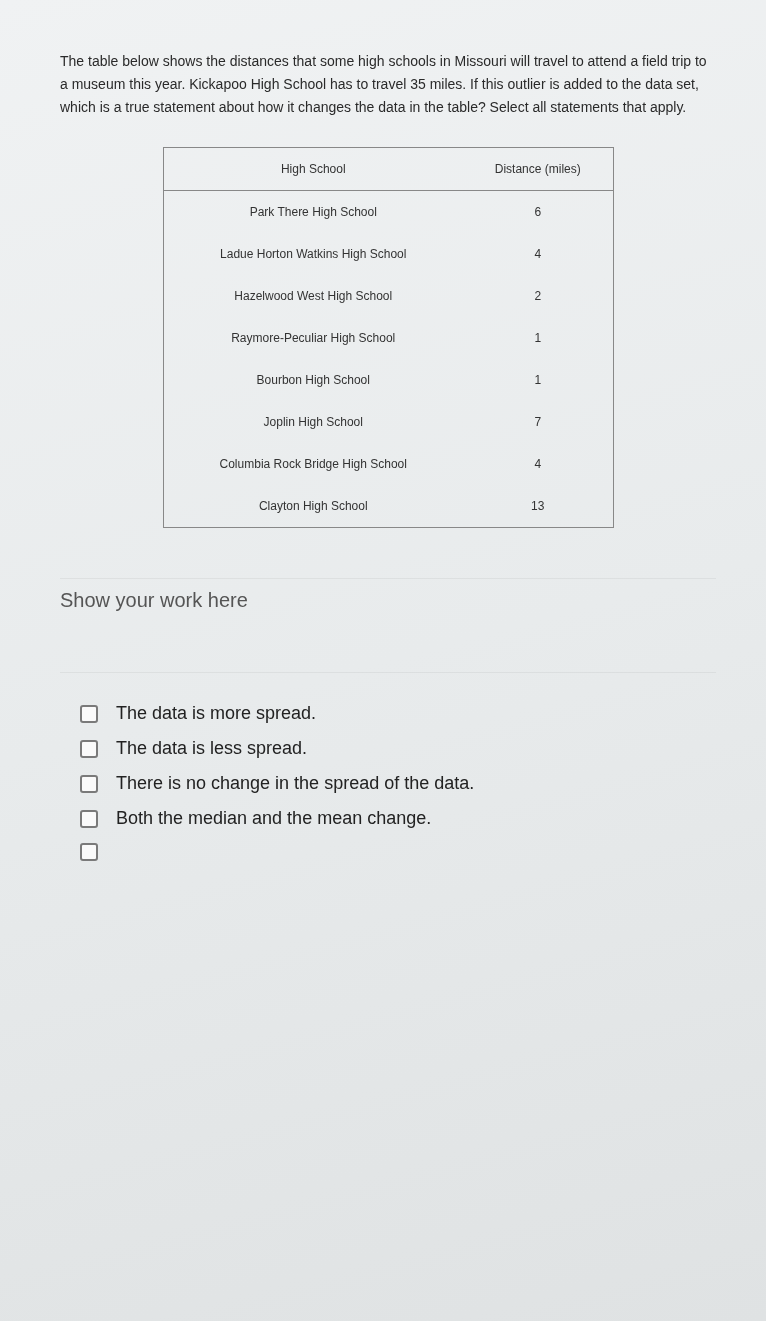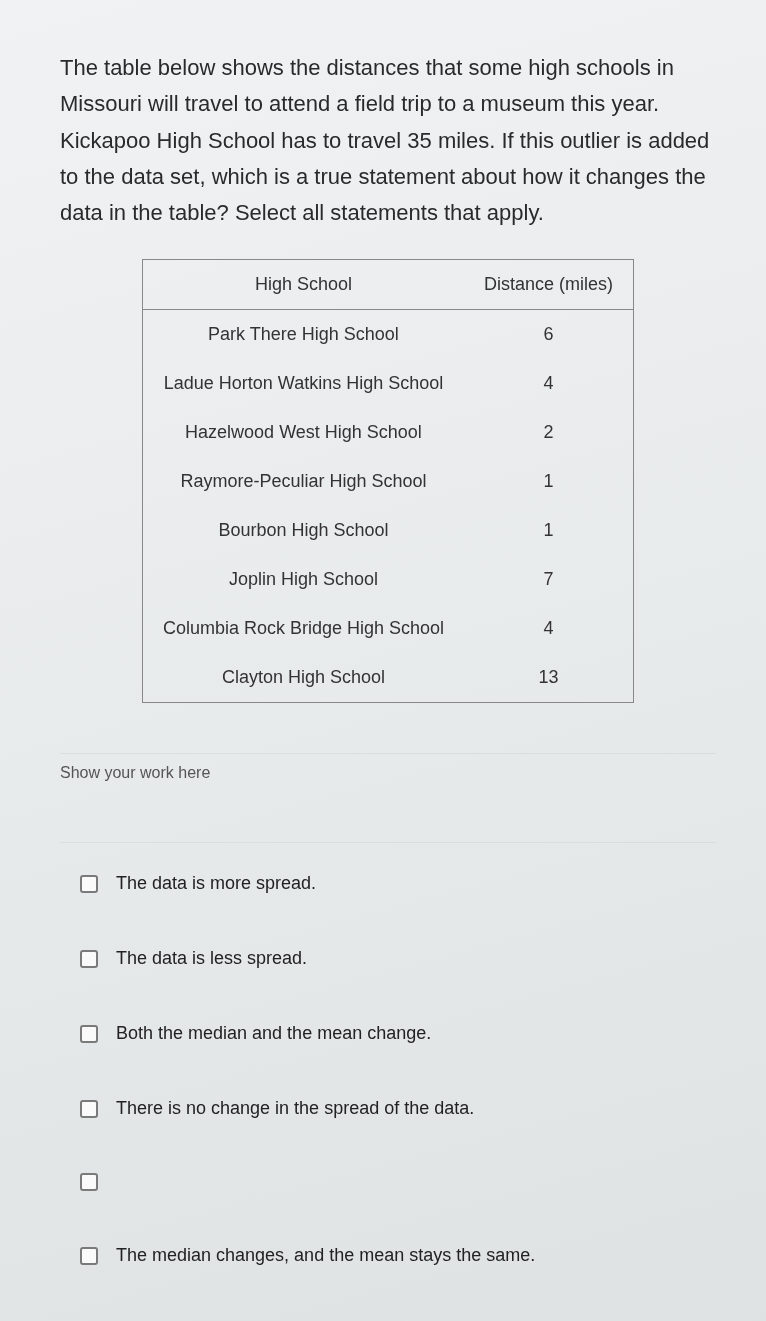--- a/index.html
+++ b/index.html
@@ -17,7 +17,7 @@
     position: relative;
   }
   .question {
-    font-size: 22px;
+    font-size: 14px;
     line-height: 1.65;
     color: #2a2a2a;
     margin-bottom: 28px;

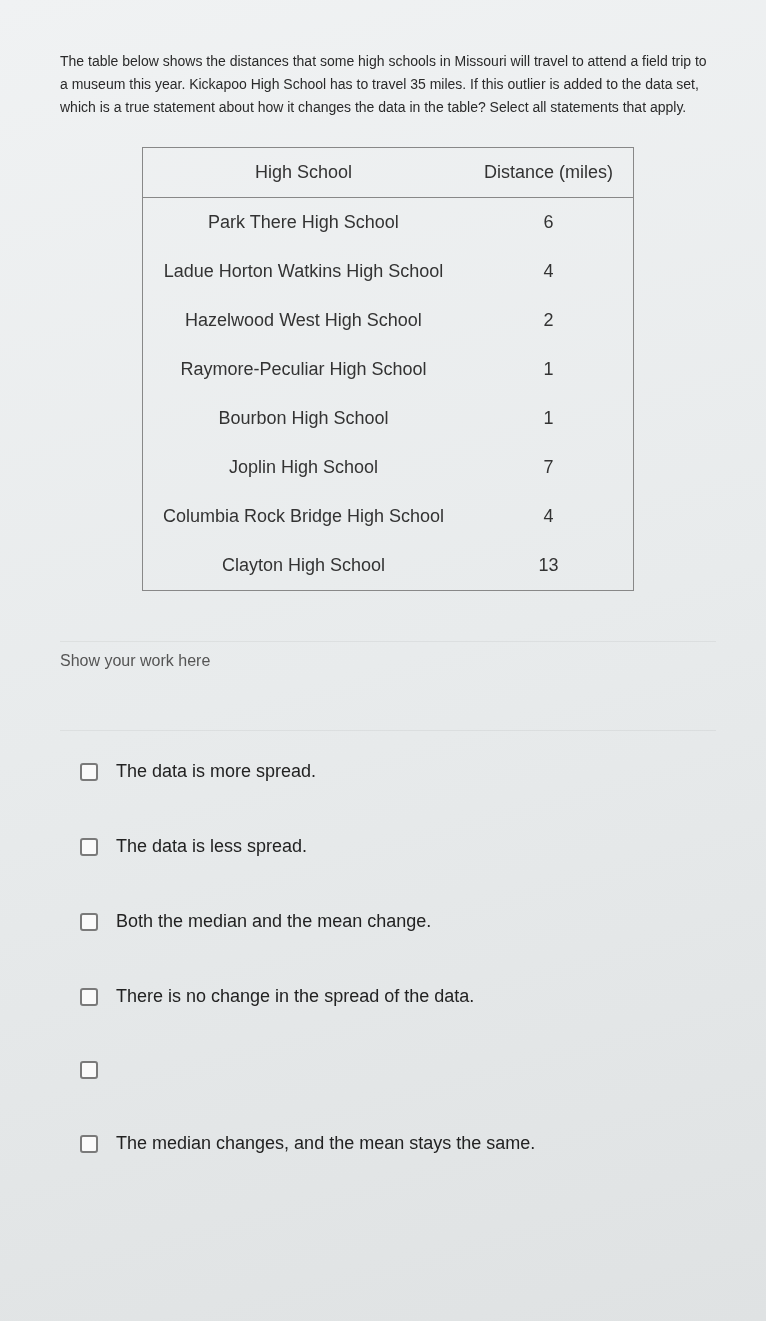--- a/index.html
+++ b/index.html
@@ -33,7 +33,7 @@
   }
   th, td {
     padding: 14px 20px;
-    font-size: 18px;
+    font-size: 12px;
     color: #333;
     text-align: center;
   }

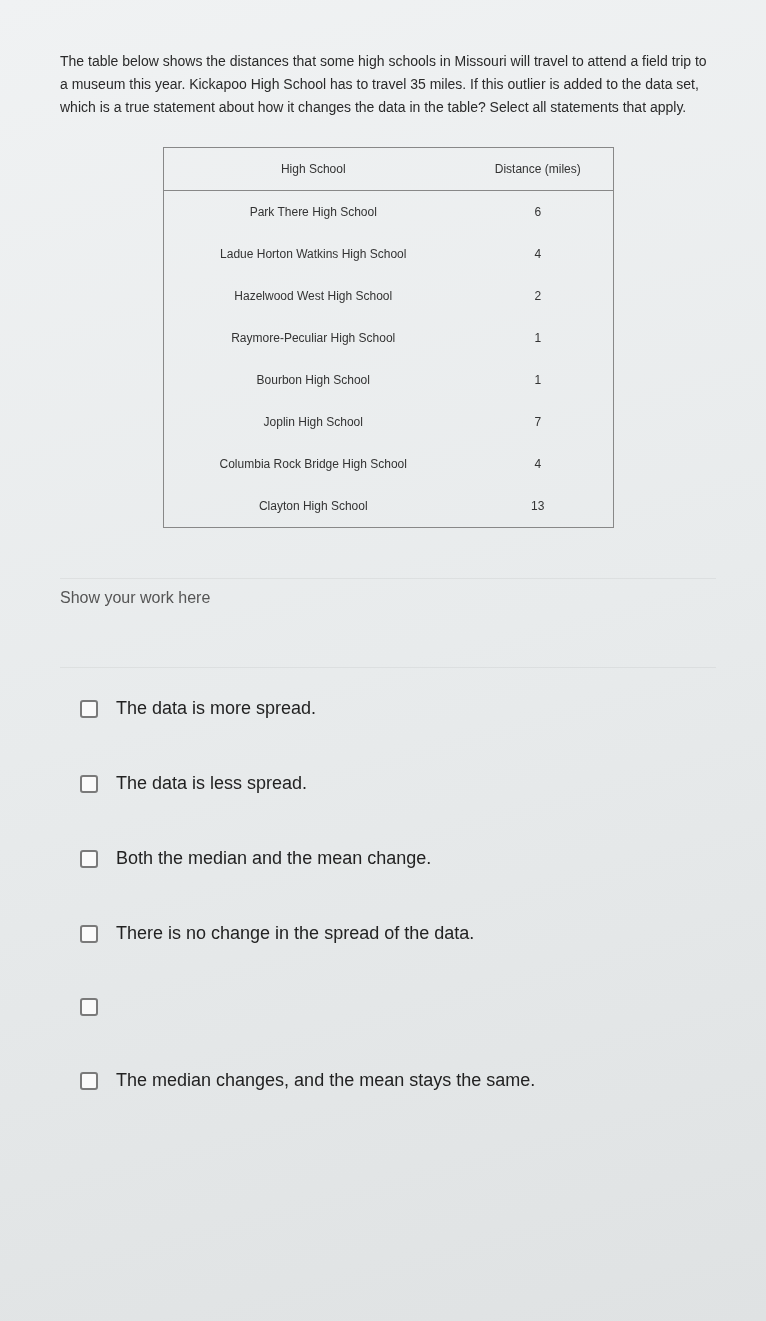--- a/index.html
+++ b/index.html
@@ -45,7 +45,7 @@
   th:last-child { min-width: 150px; }
   .work-area {
     color: #555;
-    font-size: 16px;
+    font-size: 20px;
     padding: 10px 0 60px 0;
     margin-bottom: 30px;
     border-top: 1px solid rgba(0,0,0,0.05);

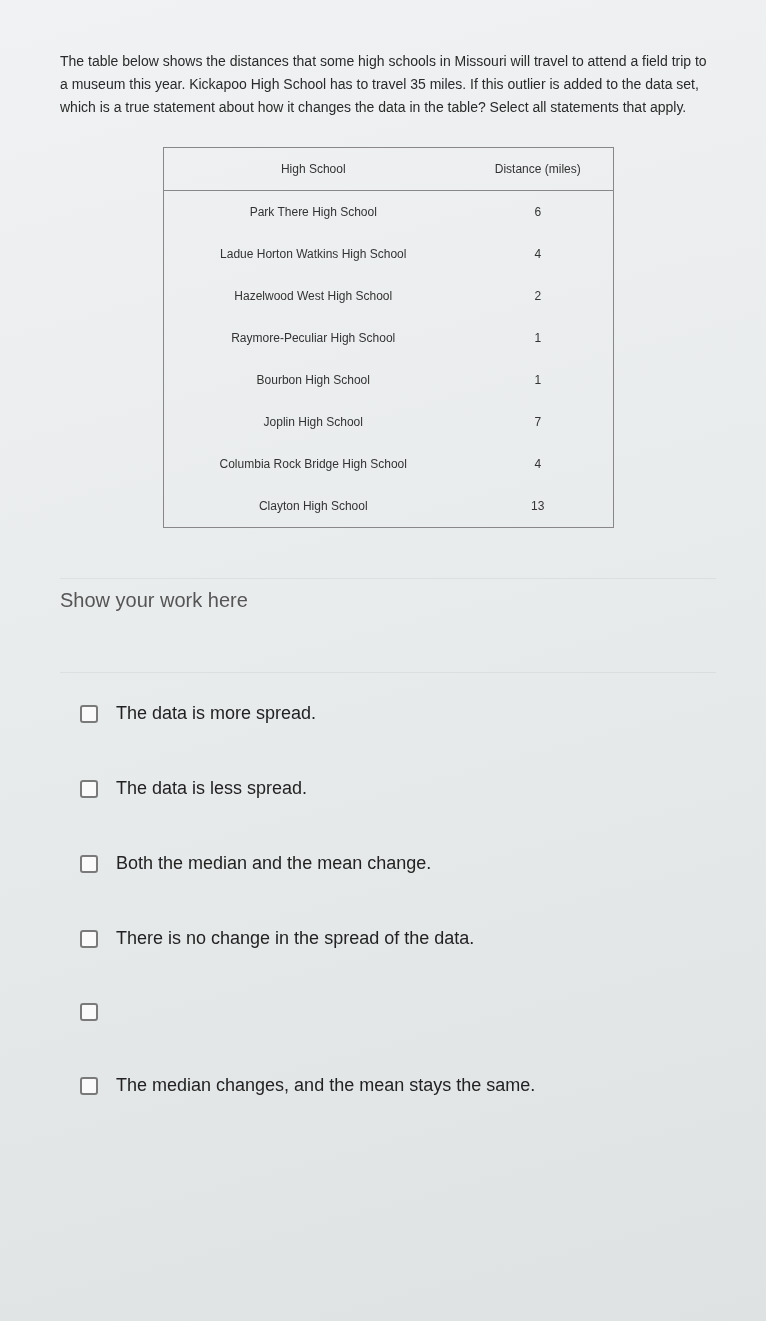--- a/index.html
+++ b/index.html
@@ -54,7 +54,7 @@
   .options {
     display: flex;
     flex-direction: column;
-    gap: 54px;
+    gap: 14px;
     padding-left: 20px;
   }
   .option {

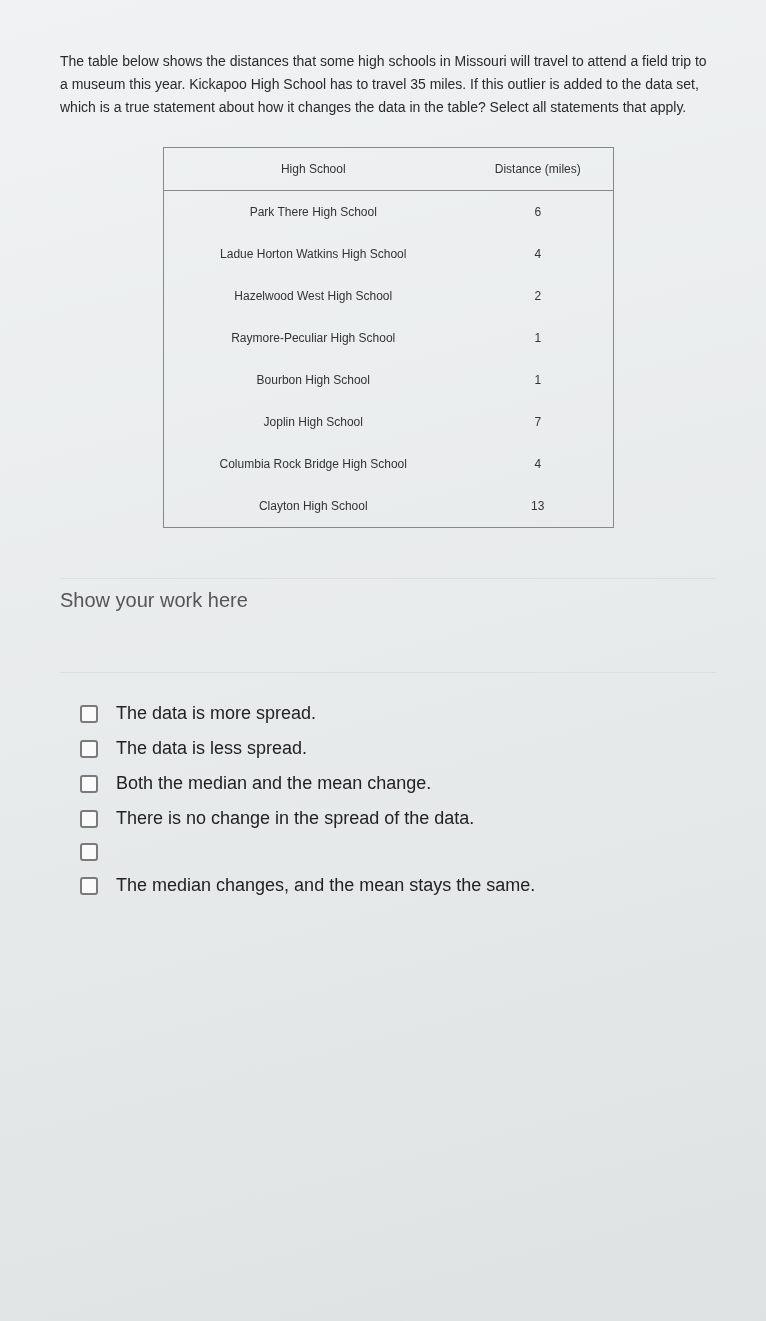--- a/index.html
+++ b/index.html
@@ -139,11 +139,11 @@
     </label>
     <label class="option">
       <span class="checkbox"></span>
-      <span>Both the median and the mean change.</span>
+      <span>There is no change in the spread of the data.</span>
     </label>
     <label class="option">
       <span class="checkbox"></span>
-      <span>There is no change in the spread of the data.</span>
+      <span>Both the median and the mean change.</span>
     </label>
     <label class="option">
       <span class="checkbox"></span>

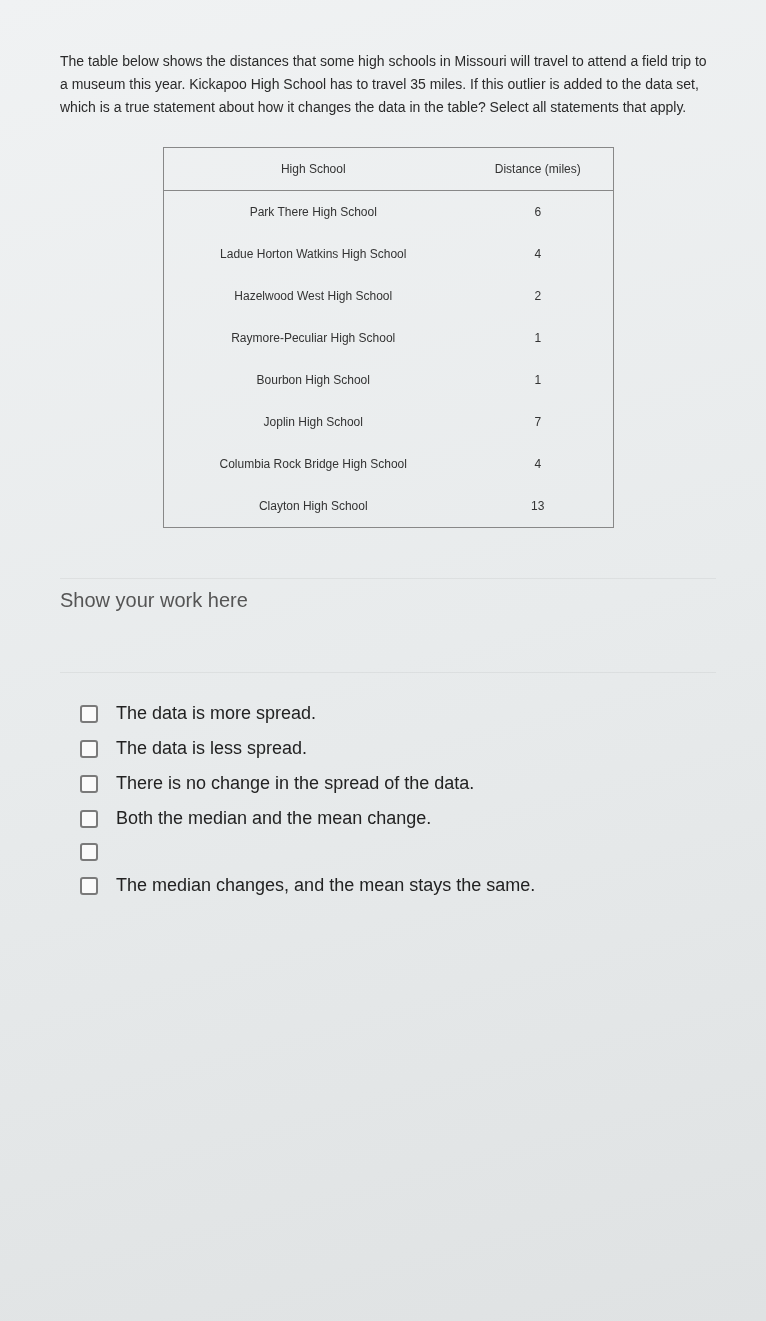--- a/index.html
+++ b/index.html
@@ -148,10 +148,6 @@
     <label class="option">
       <span class="checkbox"></span>
     </label>
-    <label class="option">
-      <span class="checkbox"></span>
-      <span>The median changes, and the mean stays the same.</span>
-    </label>
   </div>
 
 </div>

